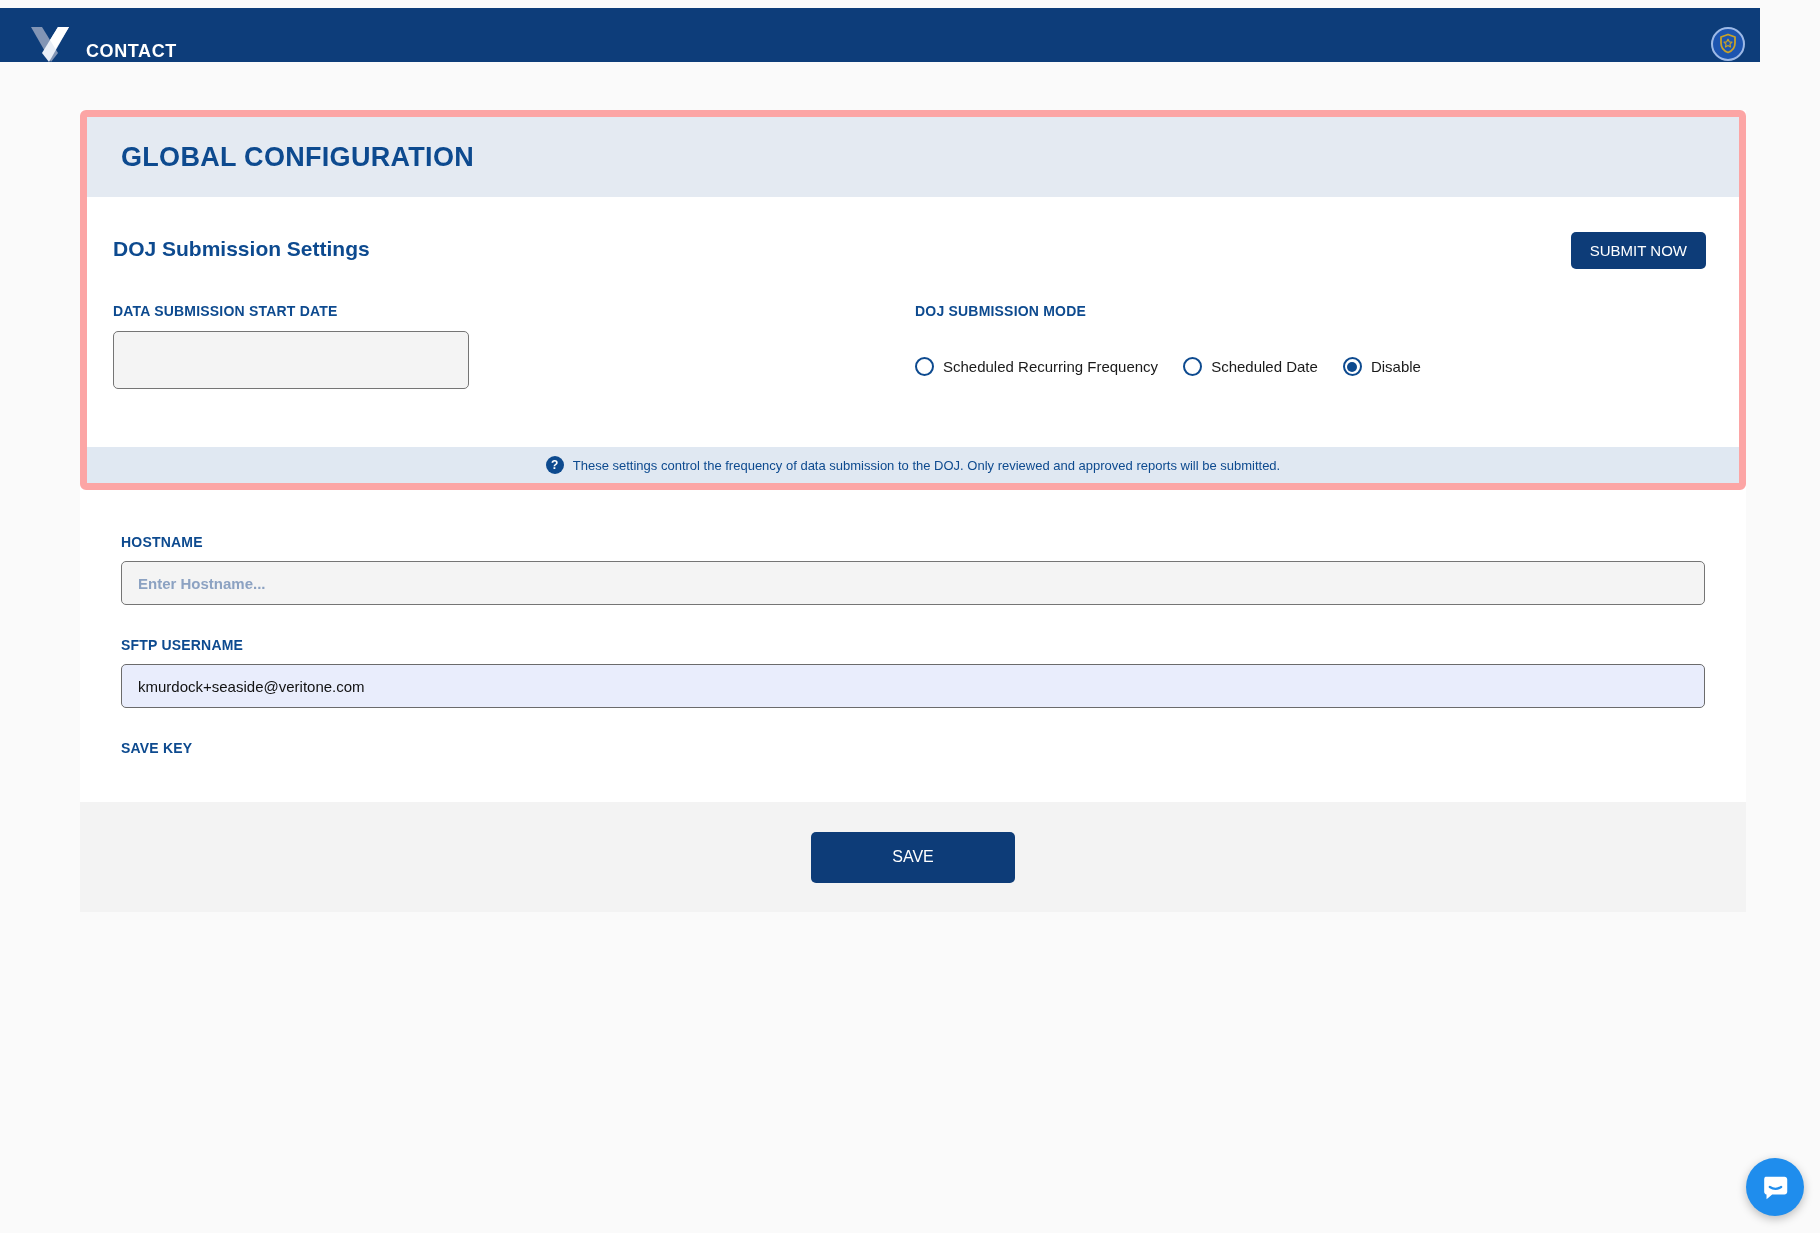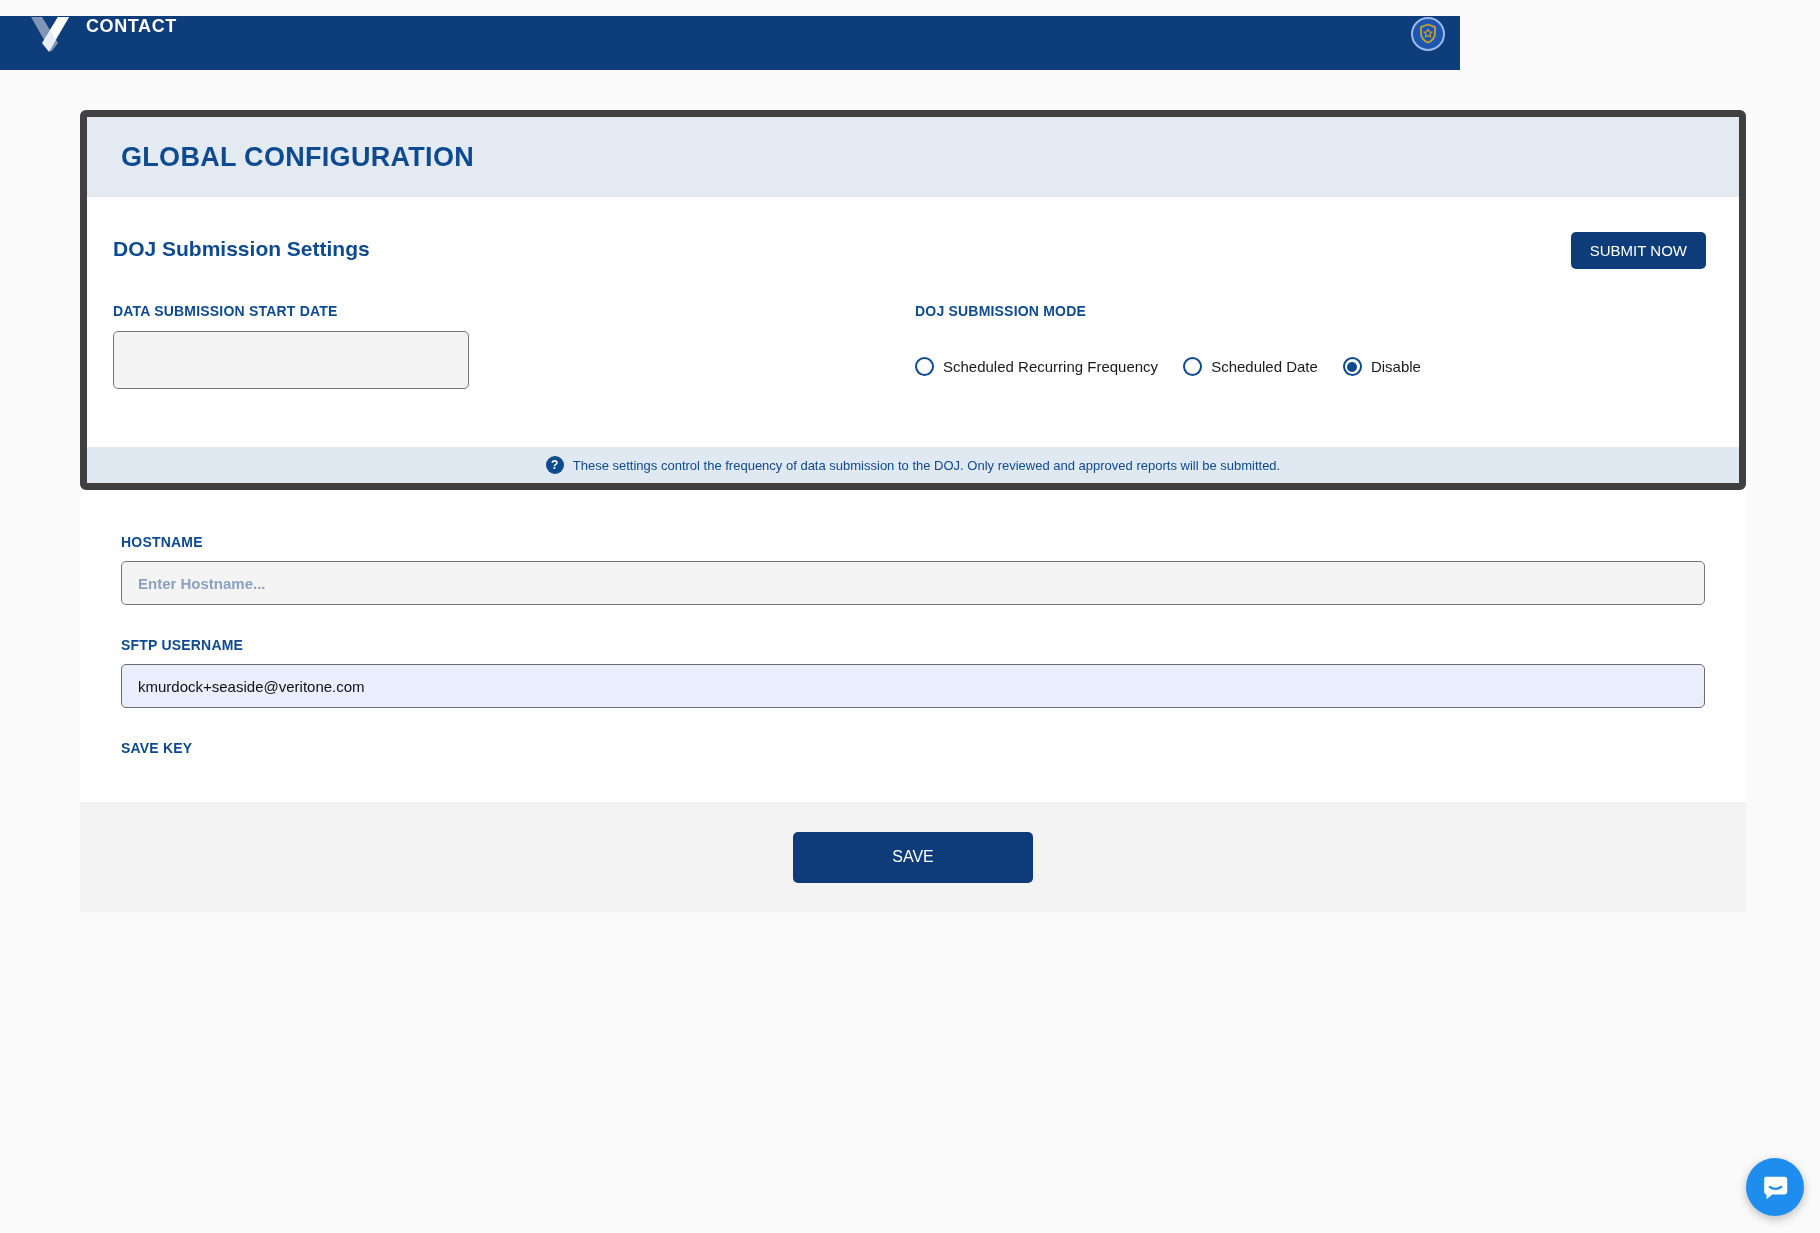--- a/index.html
+++ b/index.html
@@ -13,9 +13,9 @@
 
   
   .navbar {
-    position:absolute; left:0; top:16px; width:1460px; height:54px;
+    position:absolute; left:0; top:8px; width:1760px; height:54px;
     background:#0d3d7a;
-    display:flex; align-items:flex-start;
+    display:flex; align-items:flex-end;
     padding:0 14px 0 30px;
   }
   .brand-logo { width:40px; height:36px; margin-right:16px; }

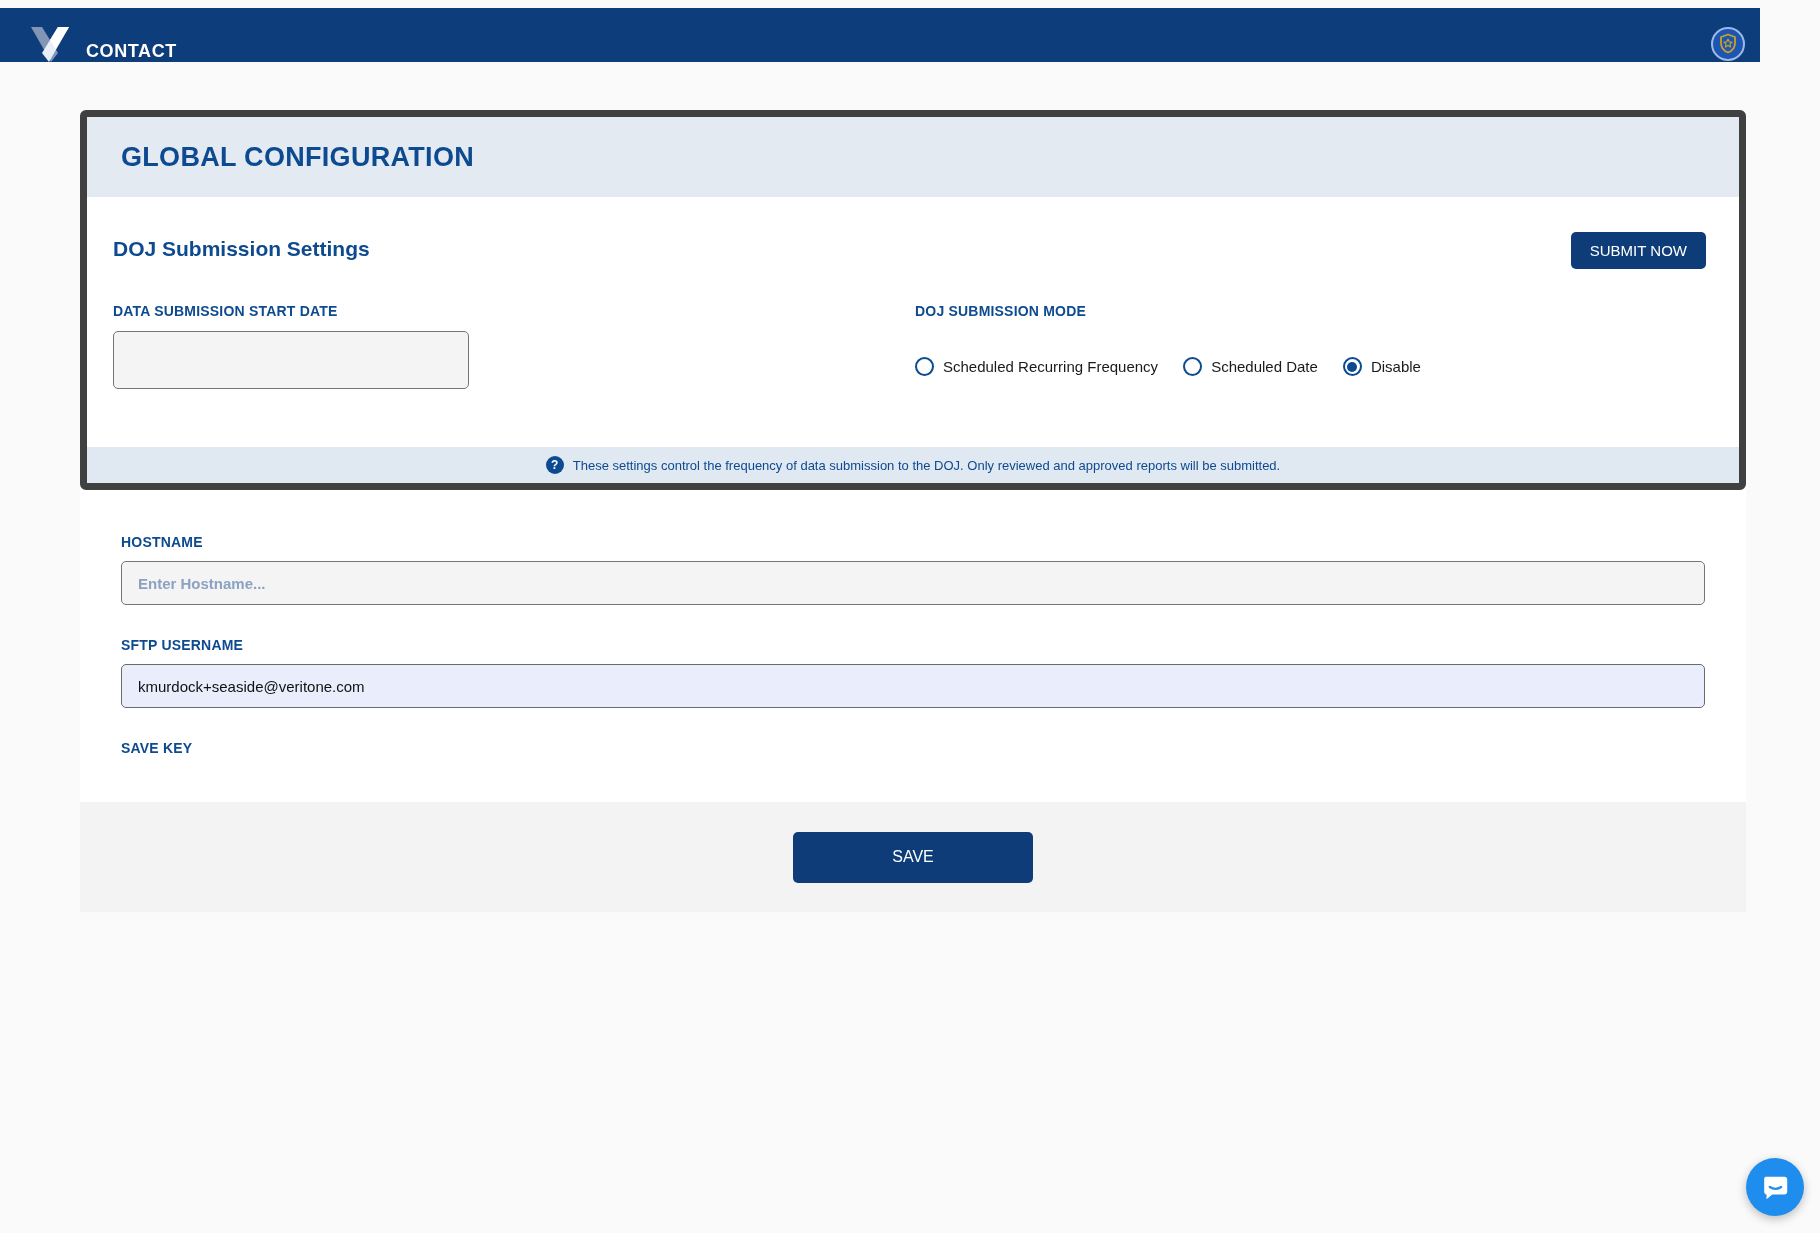--- a/index.html
+++ b/index.html
@@ -37,7 +37,7 @@
 
   
   .config-section {
-    border:7px solid #404040;
+    border:7px solid #fca5a5;
     border-radius:6px;
   }
   .section-header {

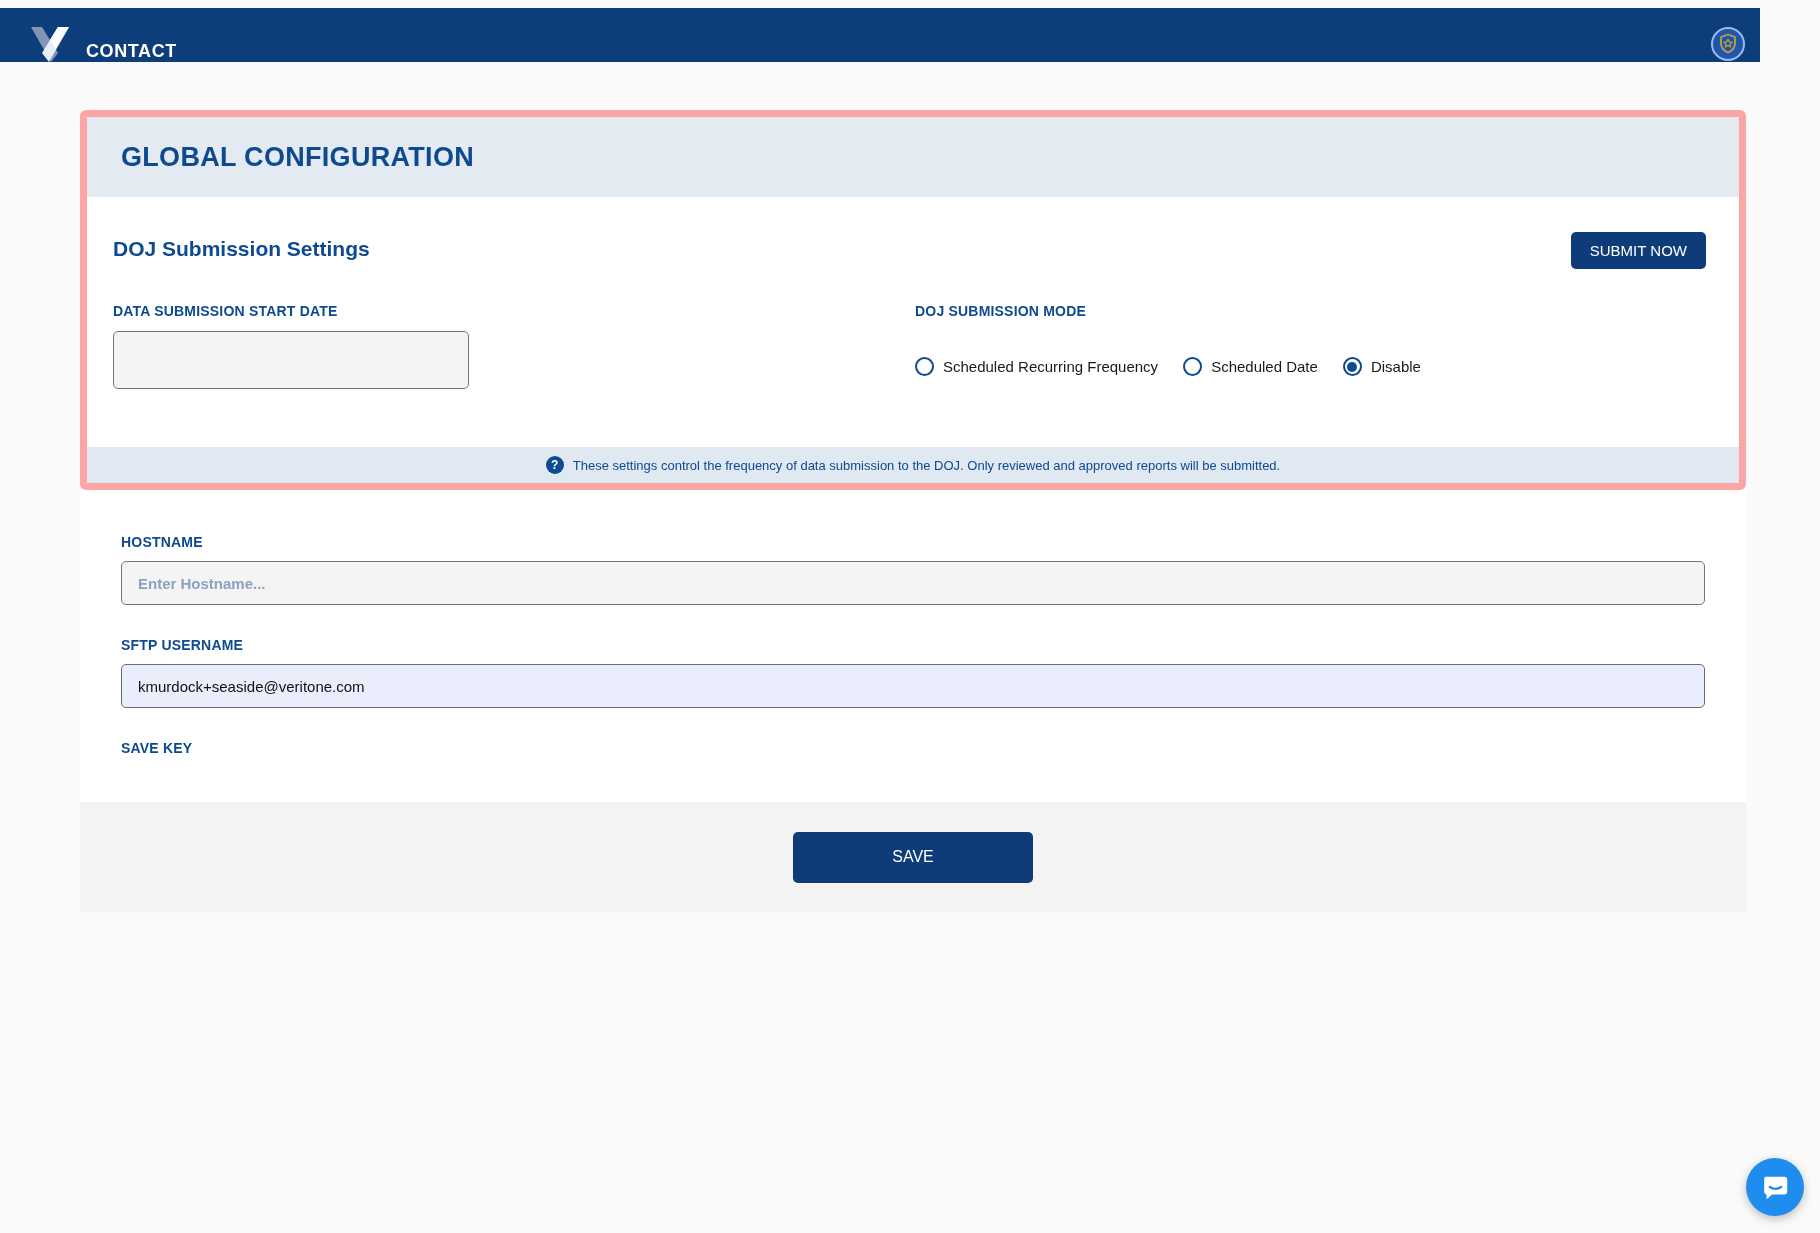--- a/index.html
+++ b/index.html
@@ -118,7 +118,7 @@
     margin-top:46px; height:110px; background:#f3f3f3;
     display:flex; align-items:center; justify-content:center;
   }
-  .save-btn { width:240px; height:51px; font-size:16px; }
+  .save-btn { width:204px; height:51px; font-size:16px; }
 
   
   .chat-launcher {

